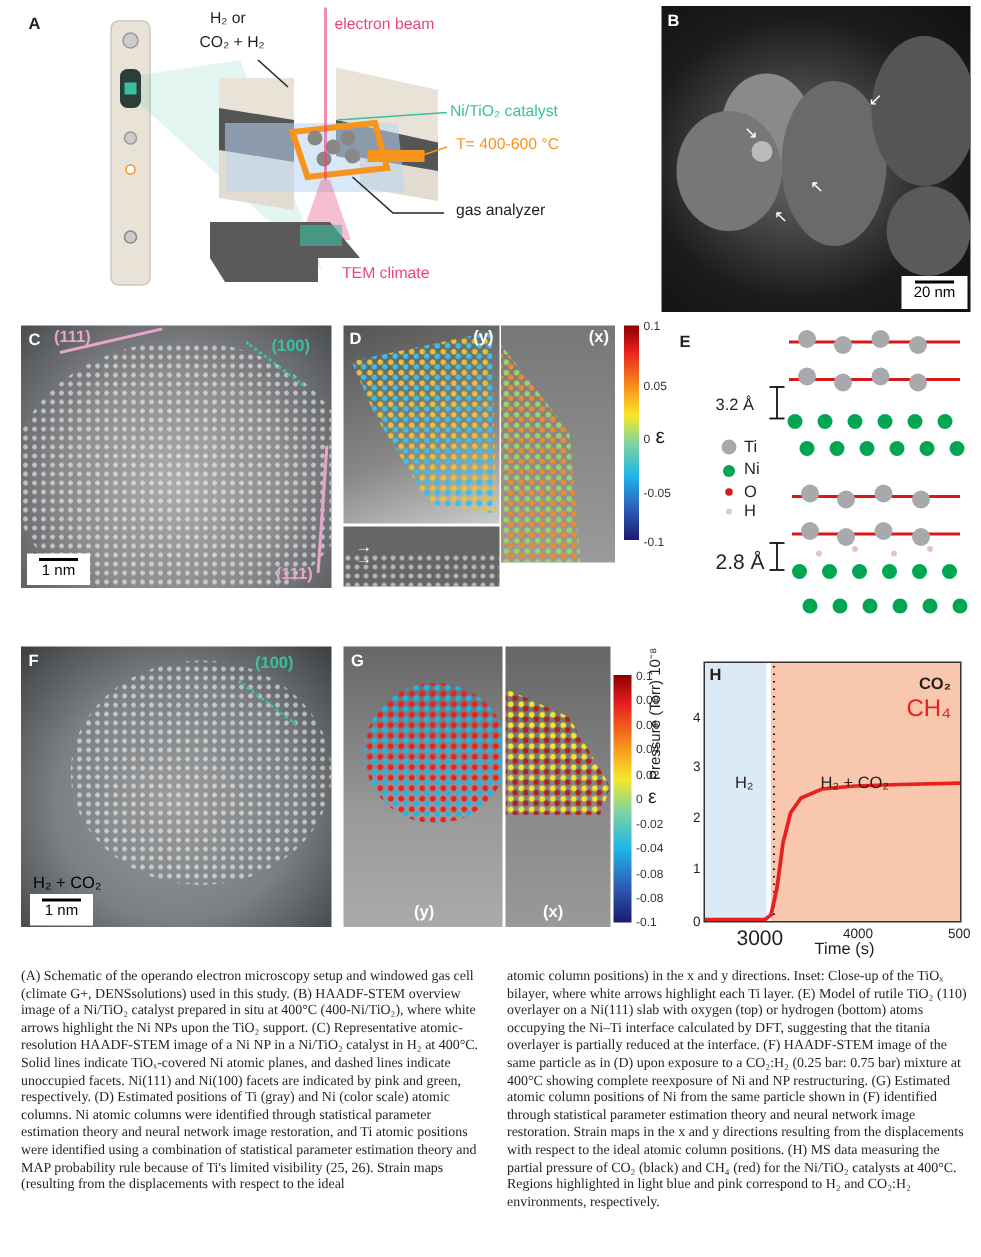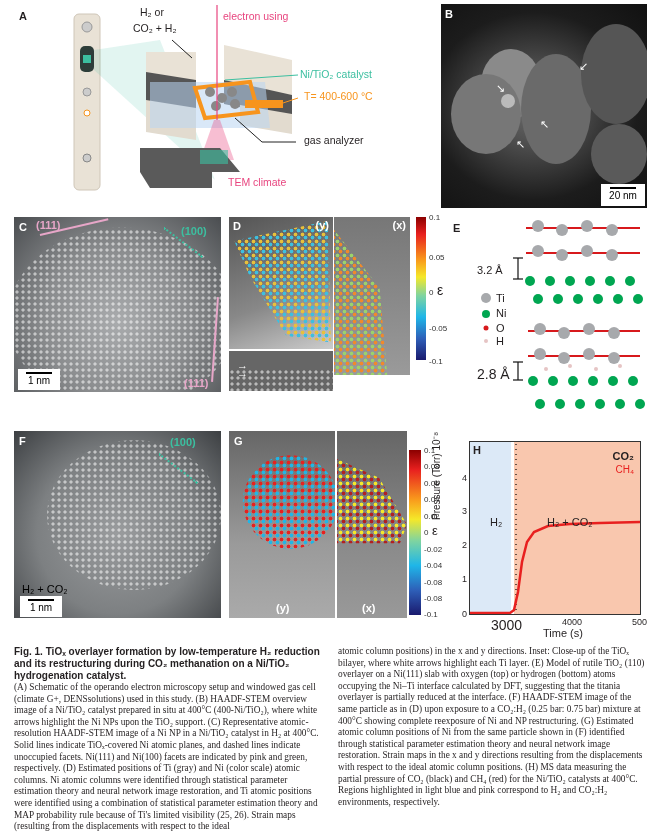--- a/index.html
+++ b/index.html
@@ -78,7 +78,7 @@
   </svg>
   <span class="schem-text" style="left:140px;top:6px;">H₂ or</span>
   <span class="schem-text" style="left:133px;top:22px;">CO₂ + H₂</span>
-  <span class="schem-text" style="left:223px;top:10px;color:#e8457f;">electron using</span>
+  <span class="schem-text" style="left:223px;top:10px;color:#e8457f;">electron beam</span>
   <span class="schem-text" style="left:300px;top:68px;color:#3cbfa0;">Ni/TiO₂ catalyst</span>
   <span class="schem-text" style="left:304px;top:90px;color:#f7941d;">T= 400-600 °C</span>
   <span class="schem-text" style="left:304px;top:134px;">gas analyzer</span>

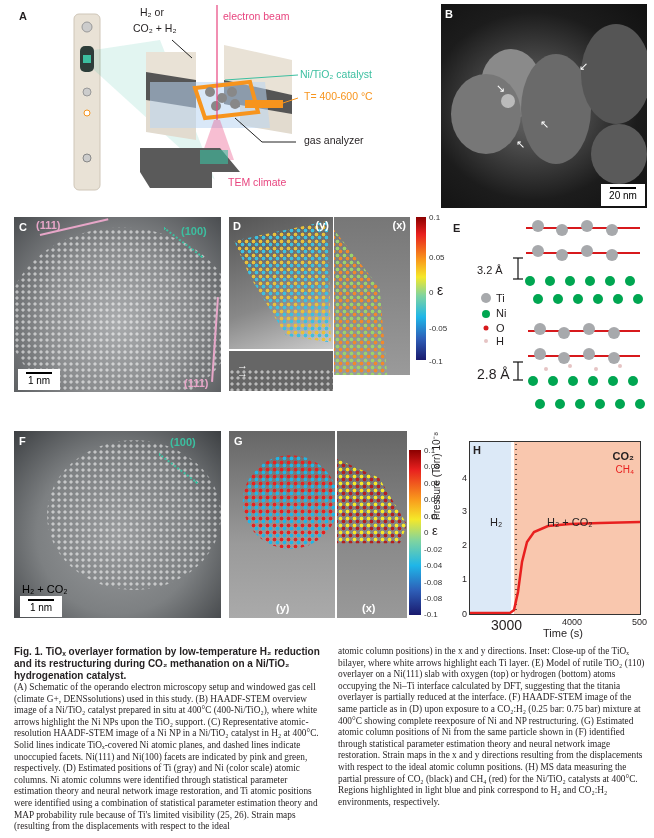--- a/index.html
+++ b/index.html
@@ -264,7 +264,7 @@
   </svg>
   <span class="plabel" style="left:3px;top:2px;">H</span>
   <span class="abs" style="right:6px;top:8px;font-weight:bold;font-size:11px;">CO₂</span>
-  <span class="abs" style="right:6px;top:22px;color:#e8201f;font-size:10px;">CH₄</span>
+  <span class="abs" style="right:6px;top:22px;color:#e8201f;font-size:16px;">CH₄</span>
   <span class="abs" style="left:20px;top:74px;font-size:11px;">H₂</span>
   <span class="abs" style="left:77px;top:74px;font-size:11px;">H₂ + CO₂</span>
 </div>

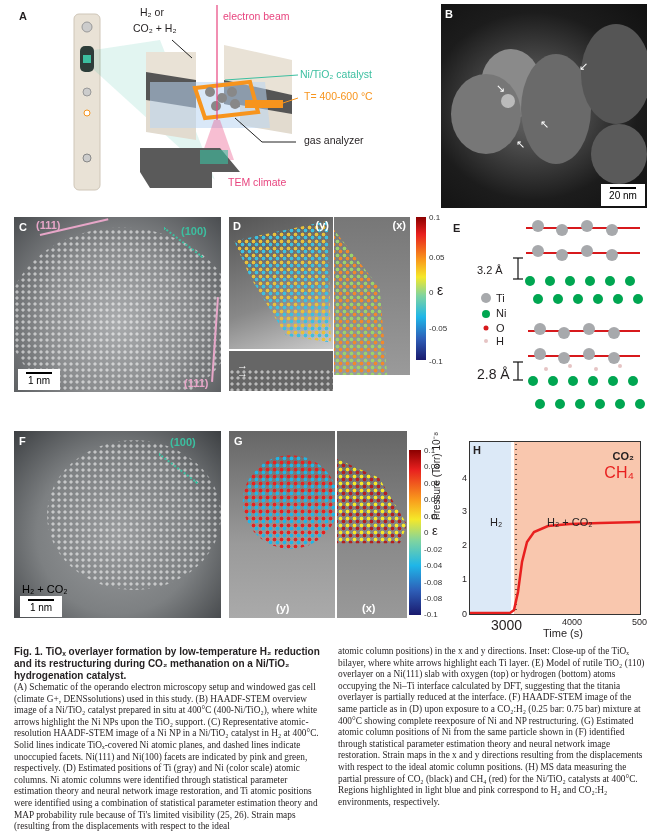--- a/index.html
+++ b/index.html
@@ -282,7 +282,6 @@
 
 <div id="caption">
   <div class="col" style="left:0;">
-    <div class="cap-title">Fig. 1. TiOₓ overlayer formation by low-temperature H₂ reduction and its restructuring during CO₂ methanation on a Ni/TiO₂ hydrogenation catalyst.</div>
     <div>(A) Schematic of the operando electron microscopy setup and windowed gas cell (climate G+, DENSsolutions) used in this study. (B) HAADF-STEM overview image of a Ni/TiO₂ catalyst prepared in situ at 400°C (400-Ni/TiO₂), where white arrows highlight the Ni NPs upon the TiO₂ support. (C) Representative atomic-resolution HAADF-STEM image of a Ni NP in a Ni/TiO₂ catalyst in H₂ at 400°C. Solid lines indicate TiOₓ-covered Ni atomic planes, and dashed lines indicate unoccupied facets. Ni(111) and Ni(100) facets are indicated by pink and green, respectively. (D) Estimated positions of Ti (gray) and Ni (color scale) atomic columns. Ni atomic columns were identified through statistical parameter estimation theory and neural network image restoration, and Ti atomic positions were identified using a combination of statistical parameter estimation theory and MAP probability rule because of Ti's limited visibility (25, 26). Strain maps (resulting from the displacements with respect to the ideal</div>
   </div>
   <div class="col" style="left:324px;">

